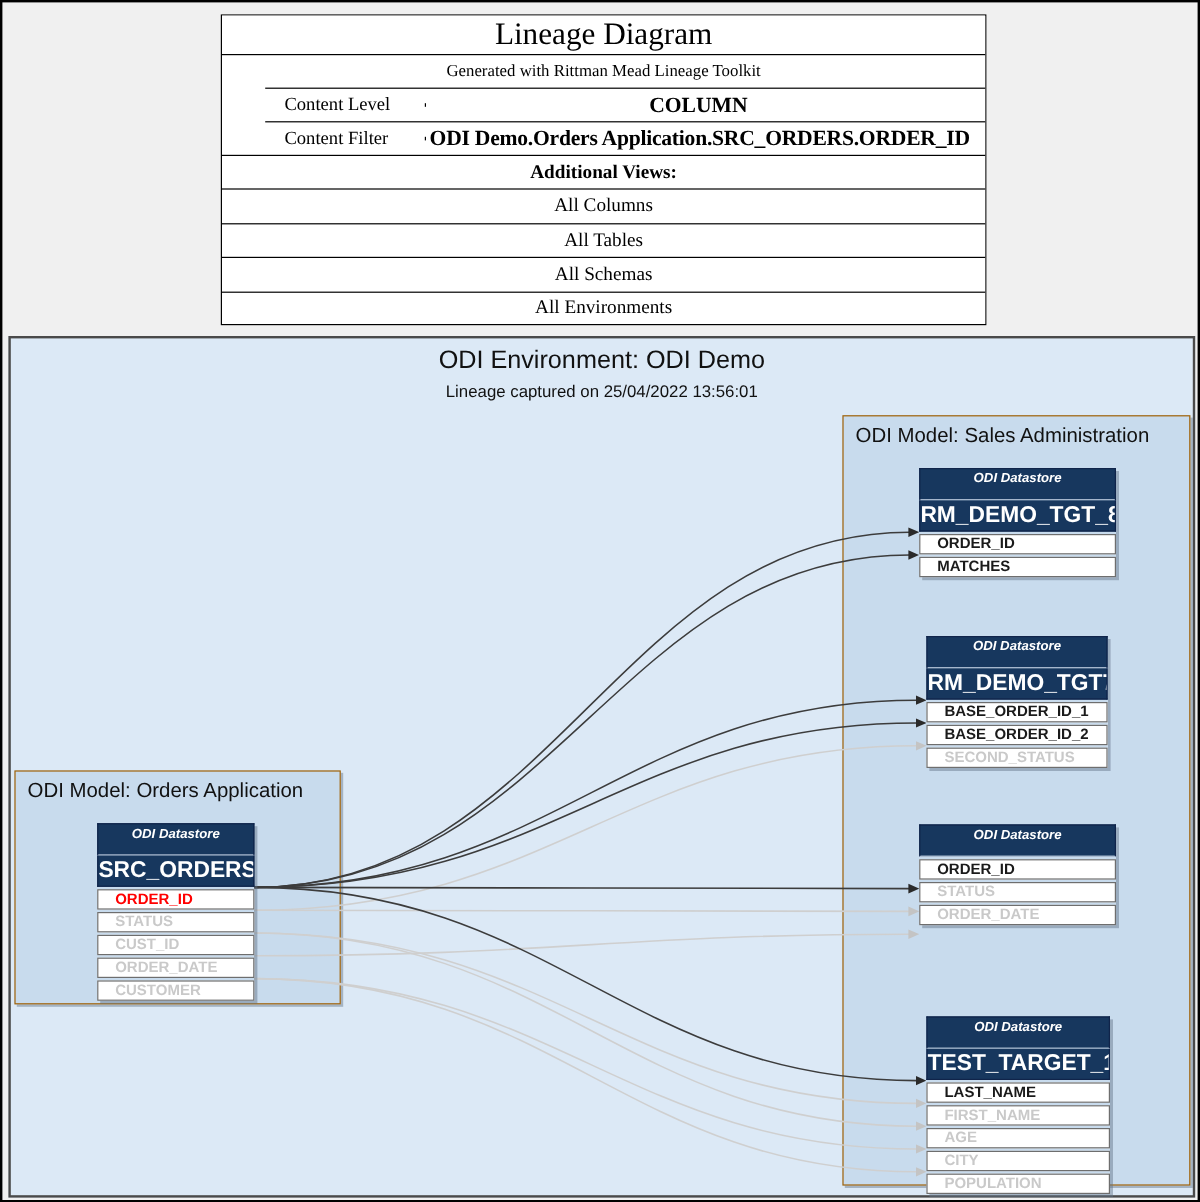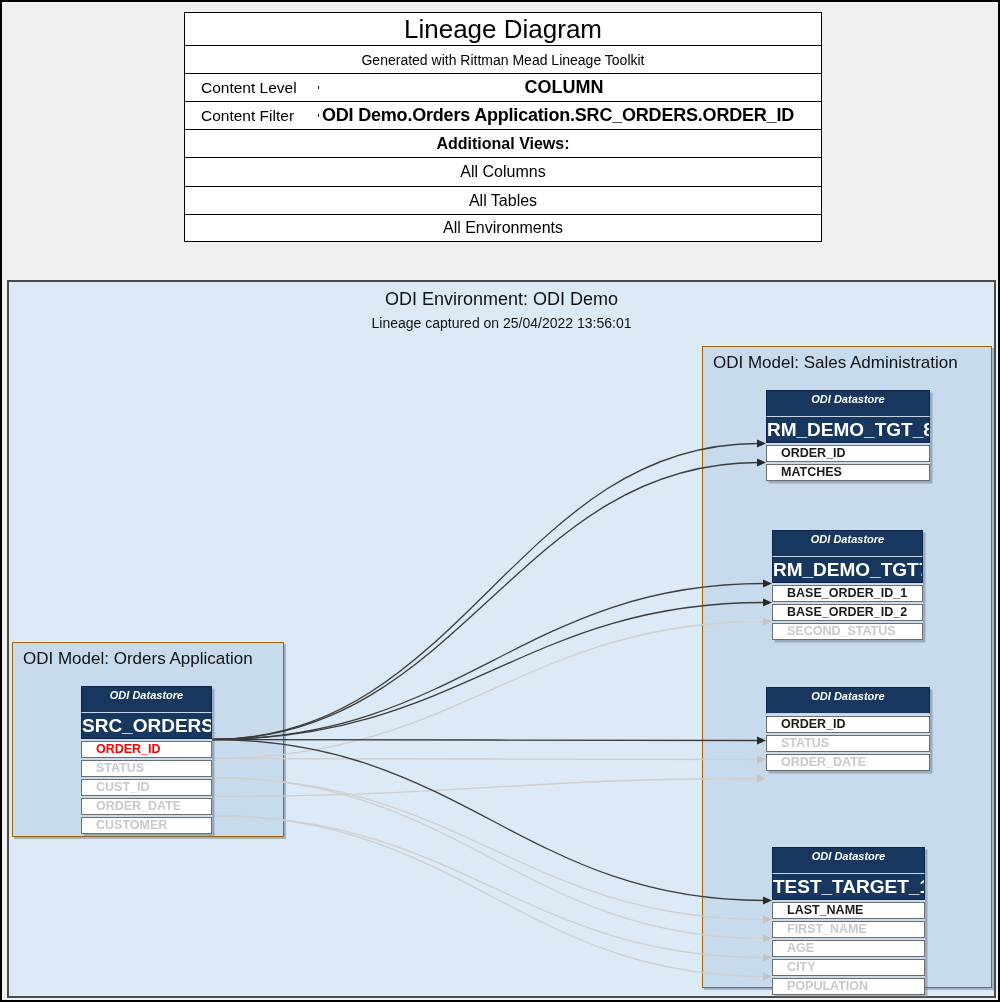--- a/index.html
+++ b/index.html
@@ -13,7 +13,7 @@
     position:absolute; left:182px; top:10px; width:638px; box-sizing:border-box;
     border:1px solid #000; background:#fff; z-index:5;
   }
-  .ht-row{display:flex; align-items:center; justify-content:center; box-sizing:border-box; background:#fff;}
+  .ht-row{display:flex; align-items:center; justify-content:center; box-sizing:border-box; background:#fff;font-family:Liberation Serif, serif;}
   .ht-row + .ht-row{border-top:1px solid #000;}
   .ht-title{height:32px; font-size:26px;}
   .ht-sub{height:28px; font-size:14px;}

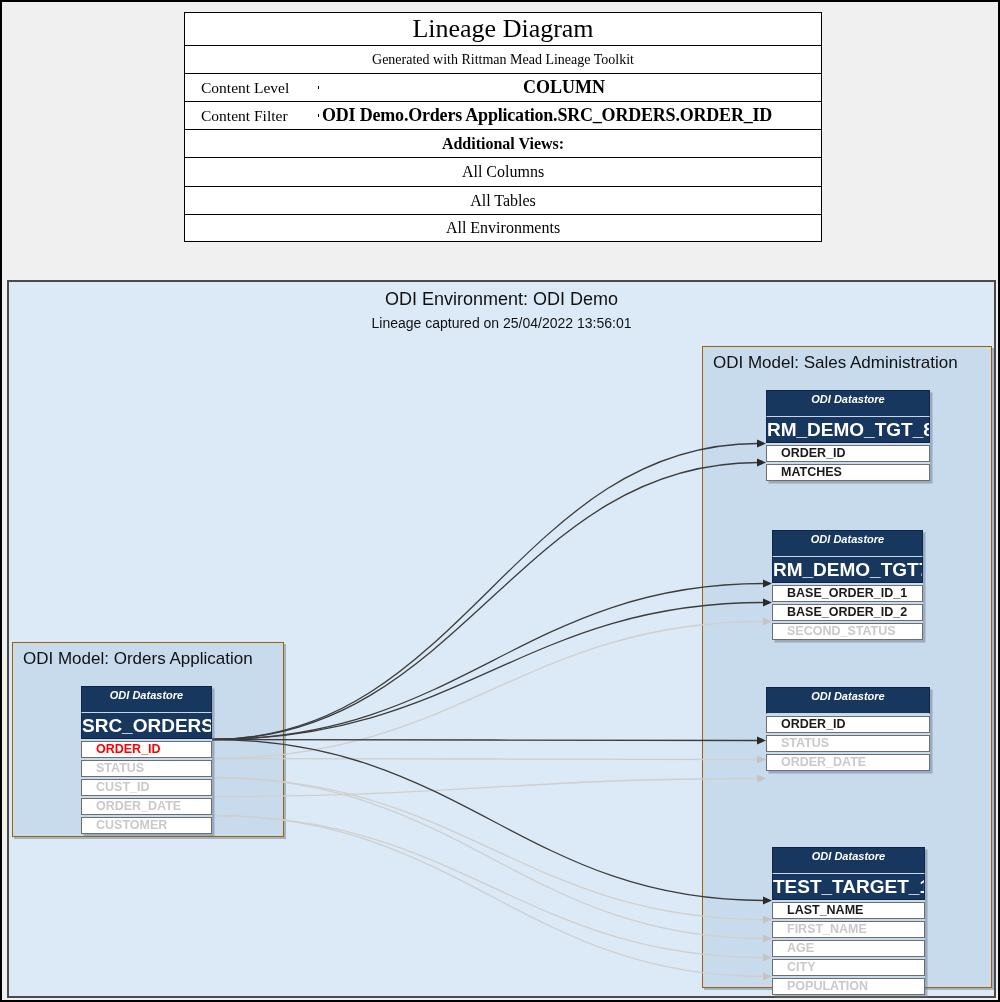--- a/index.html
+++ b/index.html
@@ -17,7 +17,7 @@
   .ht-row + .ht-row{border-top:1px solid #000;}
   .ht-title{height:32px; font-size:26px;}
   .ht-sub{height:28px; font-size:14px;}
-  .ht-split{justify-content:flex-start; padding:12px;}
+  .ht-split{justify-content:flex-start; padding:12px;margin-left:36px;}
   .ht-label{width:122px; align-self:stretch; display:flex; align-items:center;
     padding-left:4px; border-right:1px solid #000; font-size:15.5px; box-sizing:border-box; flex:none;}
   .ht-value{flex:1; font-size:18px; font-weight:700; display:flex; align-items:center;}

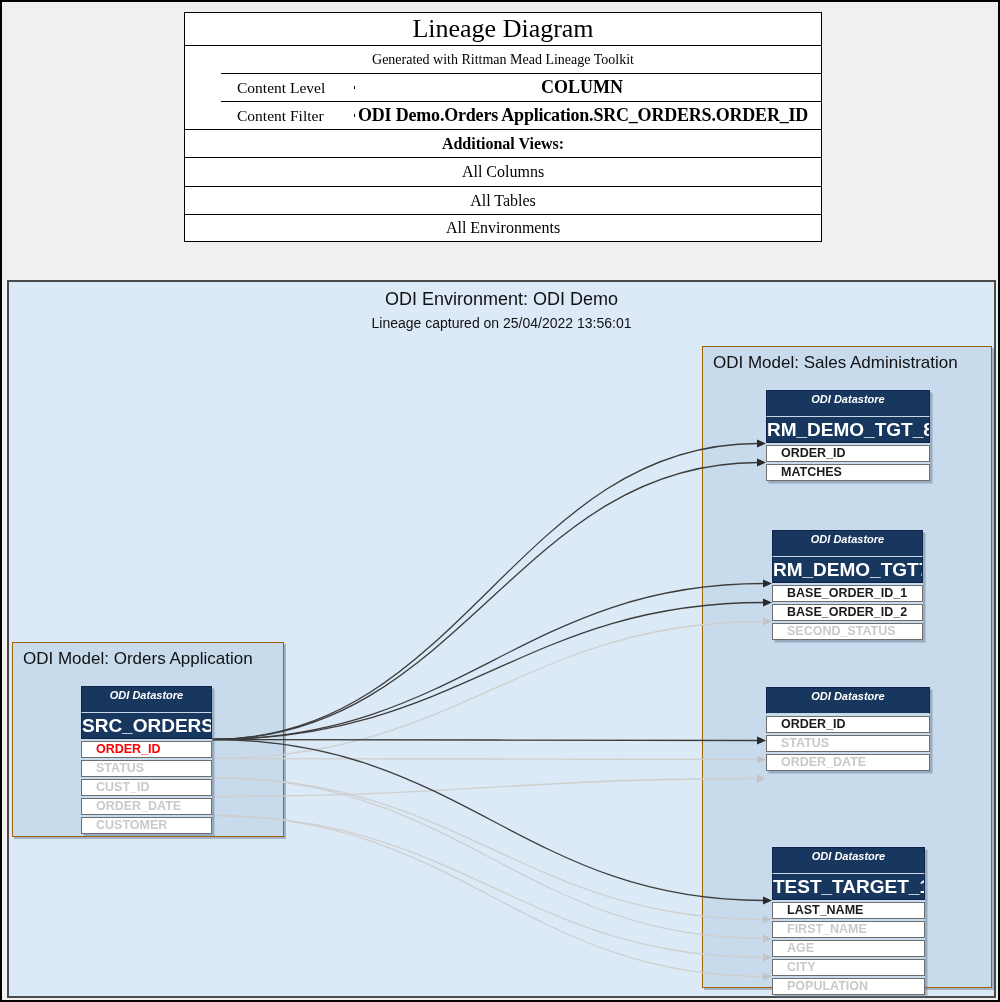--- a/index.html
+++ b/index.html
@@ -83,6 +83,7 @@
     <div class="ht-row ht-views-head">Additional Views:</div>
     <div class="ht-row ht-link">All Columns</div>
     <div class="ht-row ht-link" style="height:28px">All Tables</div>
+    <div class="ht-row ht-link">All Schemas</div>
     <div class="ht-row ht-link" style="height:27px">All Environments</div>
   </div>
 

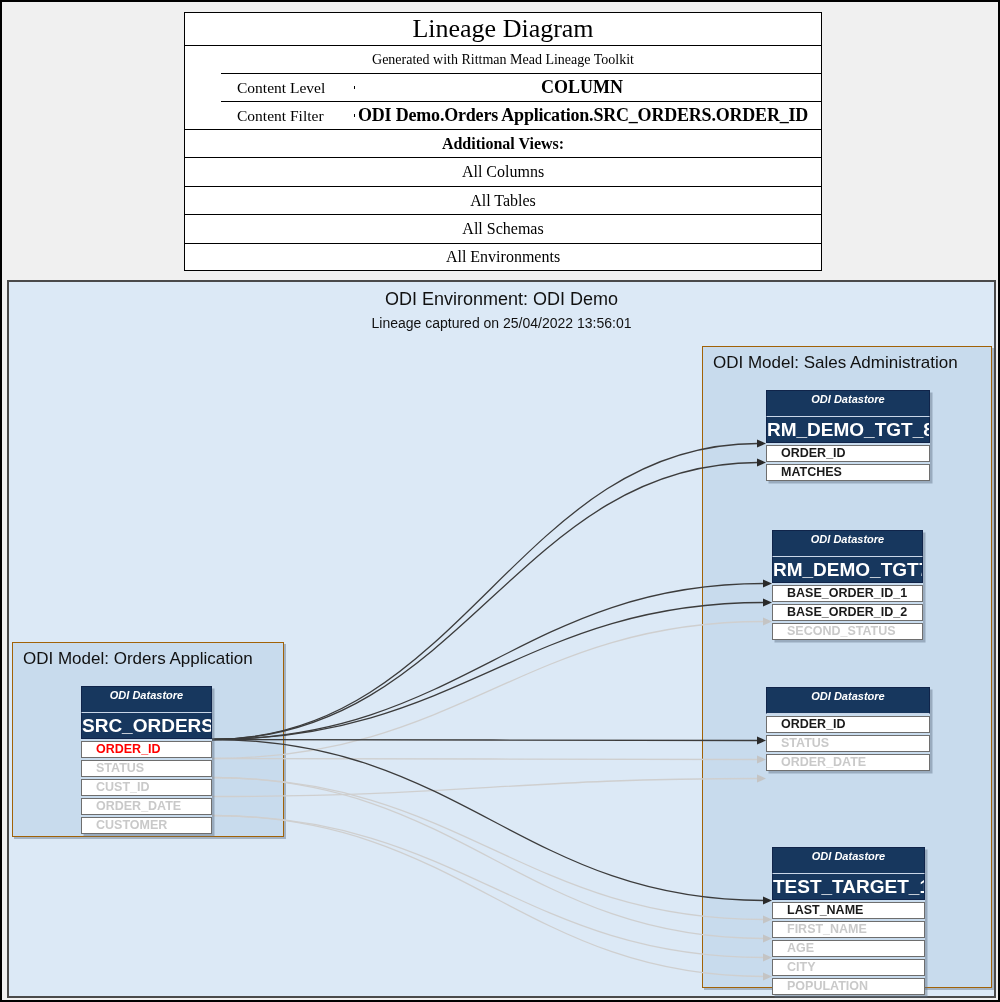--- a/index.html
+++ b/index.html
@@ -30,7 +30,7 @@
     position:absolute; left:5px; top:278px; width:989px; height:718px; box-sizing:border-box;
     background:#dce9f6; border:2px solid #4a4a4a; z-index:1; text-align:center;
   }
-  .env-title{padding-top:7px; font-size:18px; color:#111;}
+  .env-title{padding-top:7px; font-size:21px; color:#111;}
   .env-subtitle{padding-top:5px; font-size:14px; color:#111;}
   
   .model{

